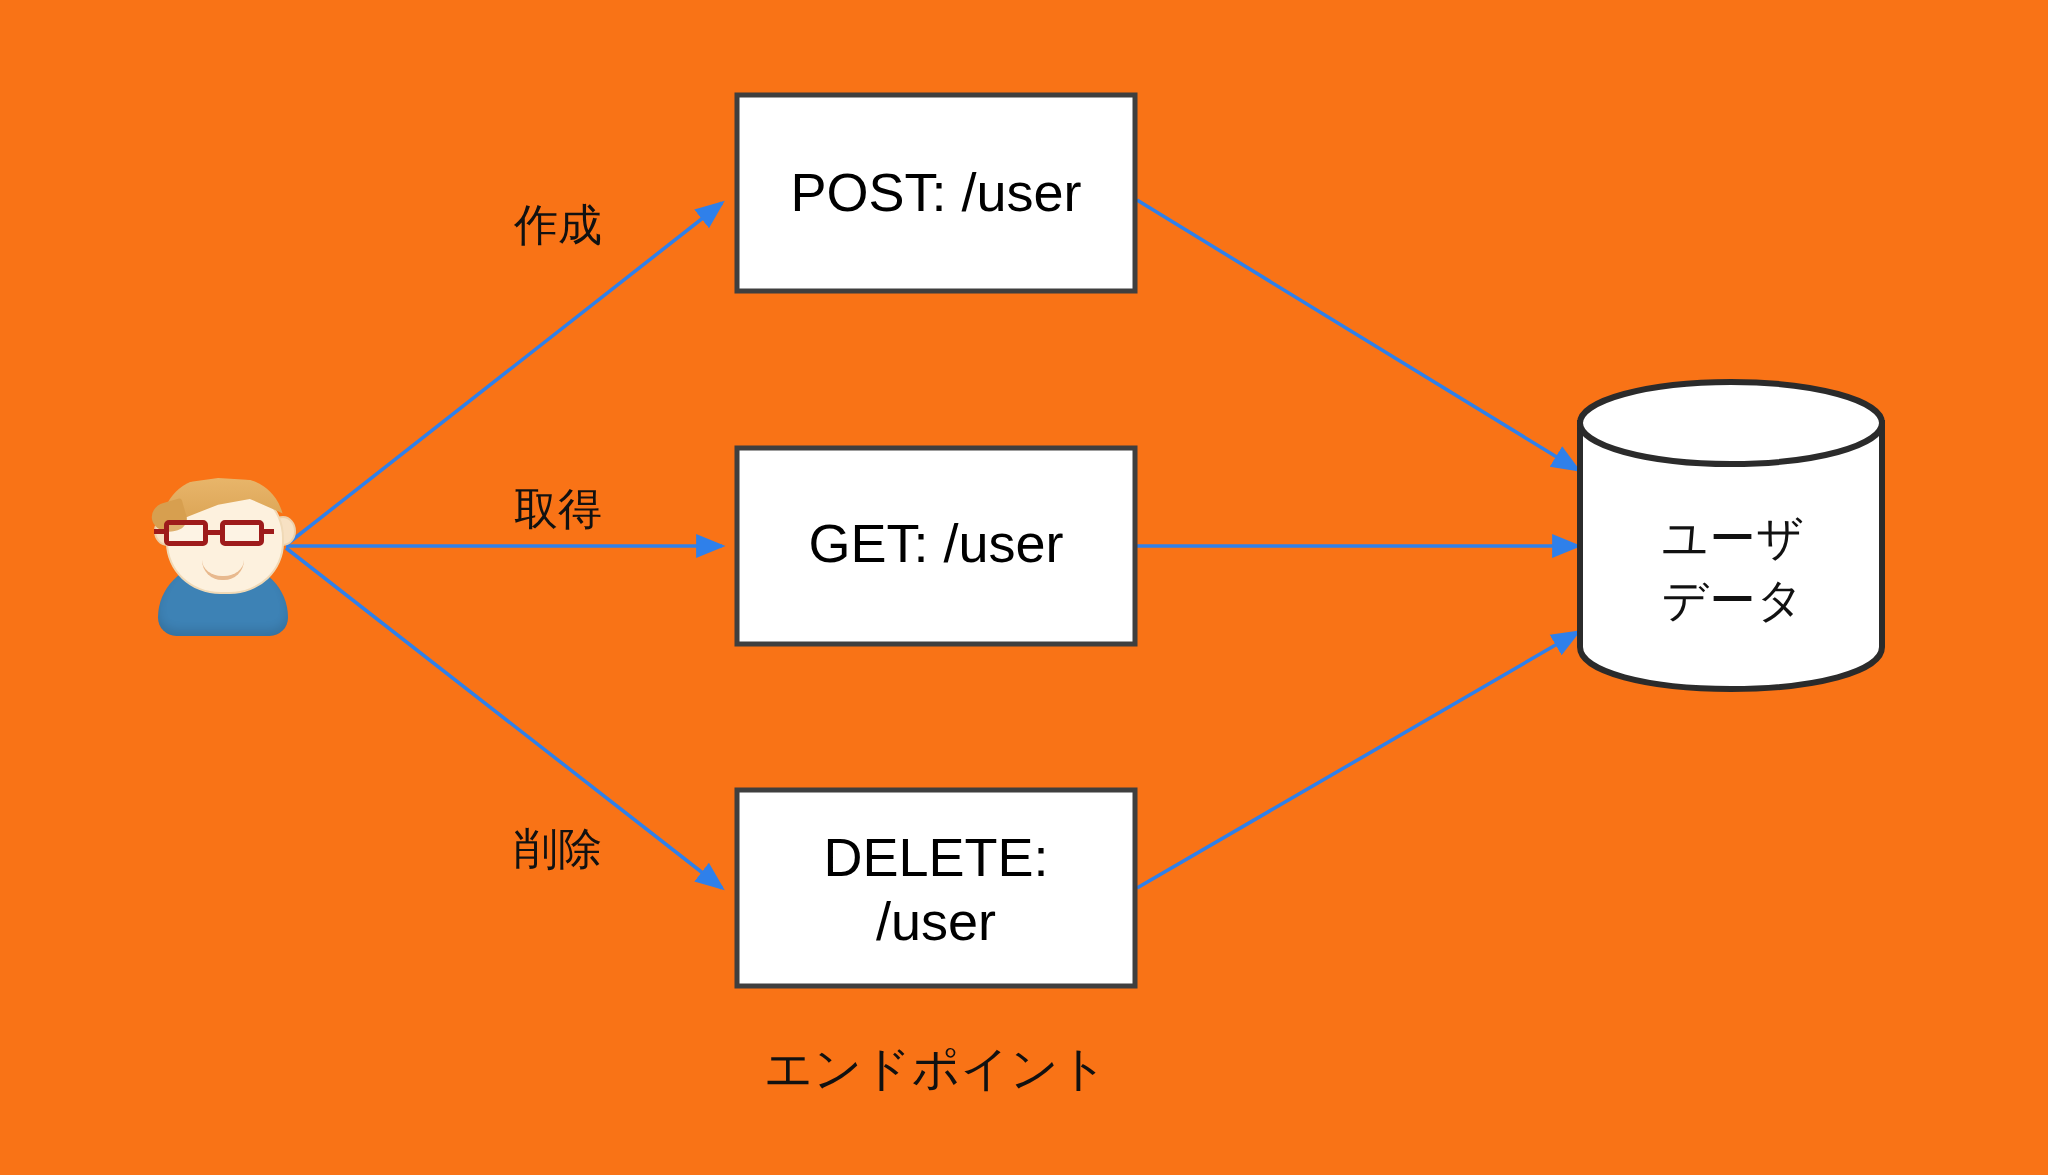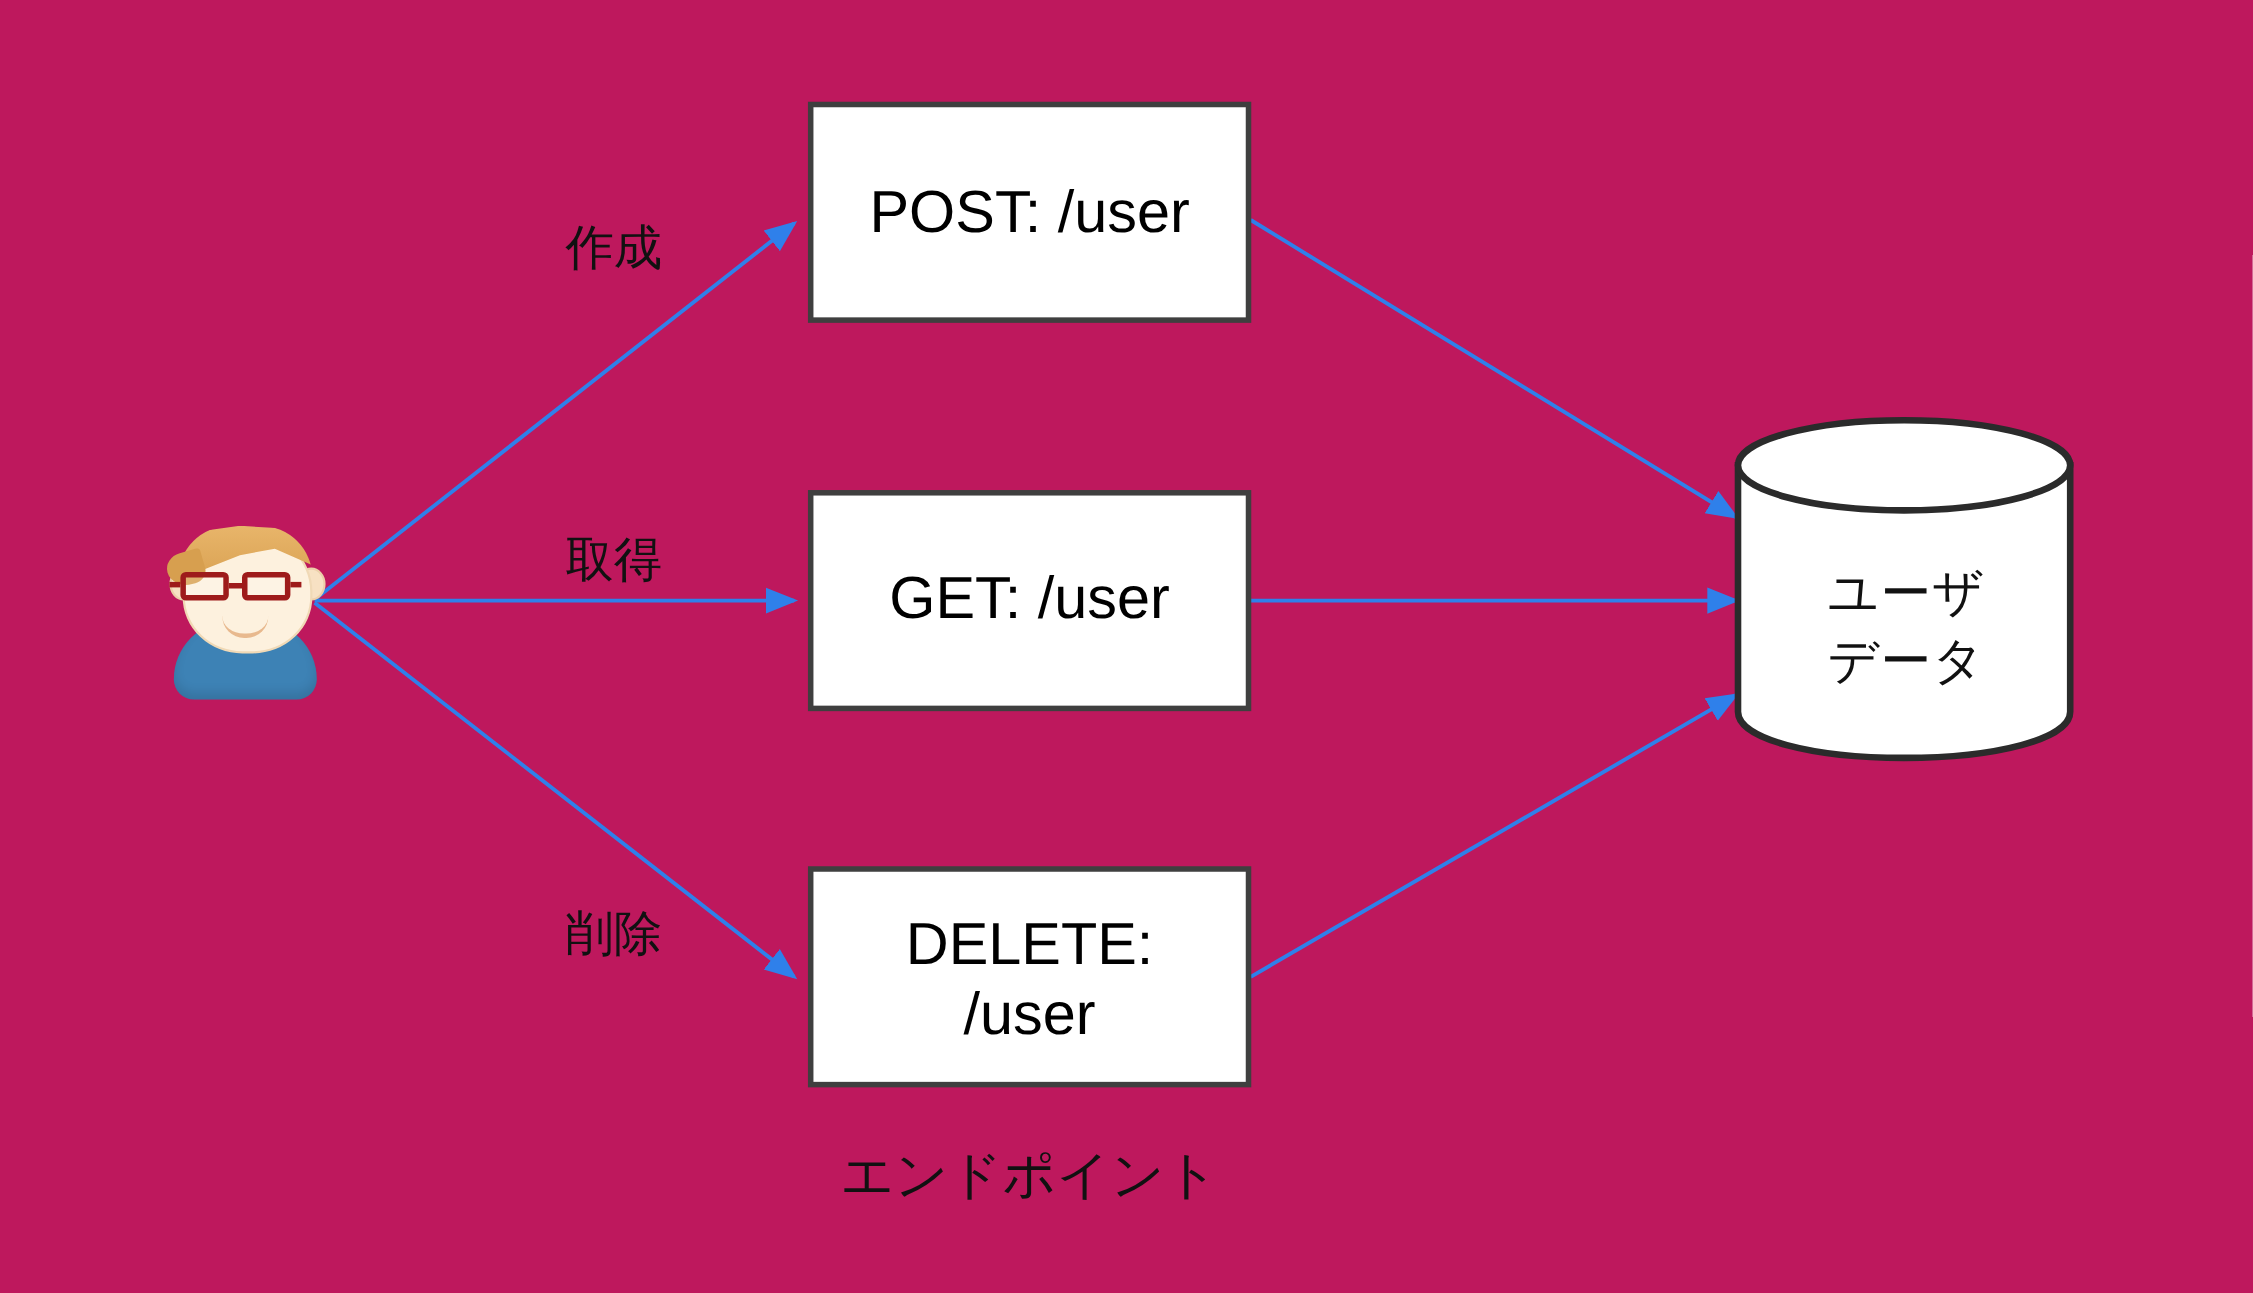--- a/index.html
+++ b/index.html
@@ -18,7 +18,7 @@
     position: relative;
     width: 2048px;
     height: 1175px;
-    background: #be185d;
+    background: #f97316;
   }
   svg.diagram-canvas {
     position: absolute;

